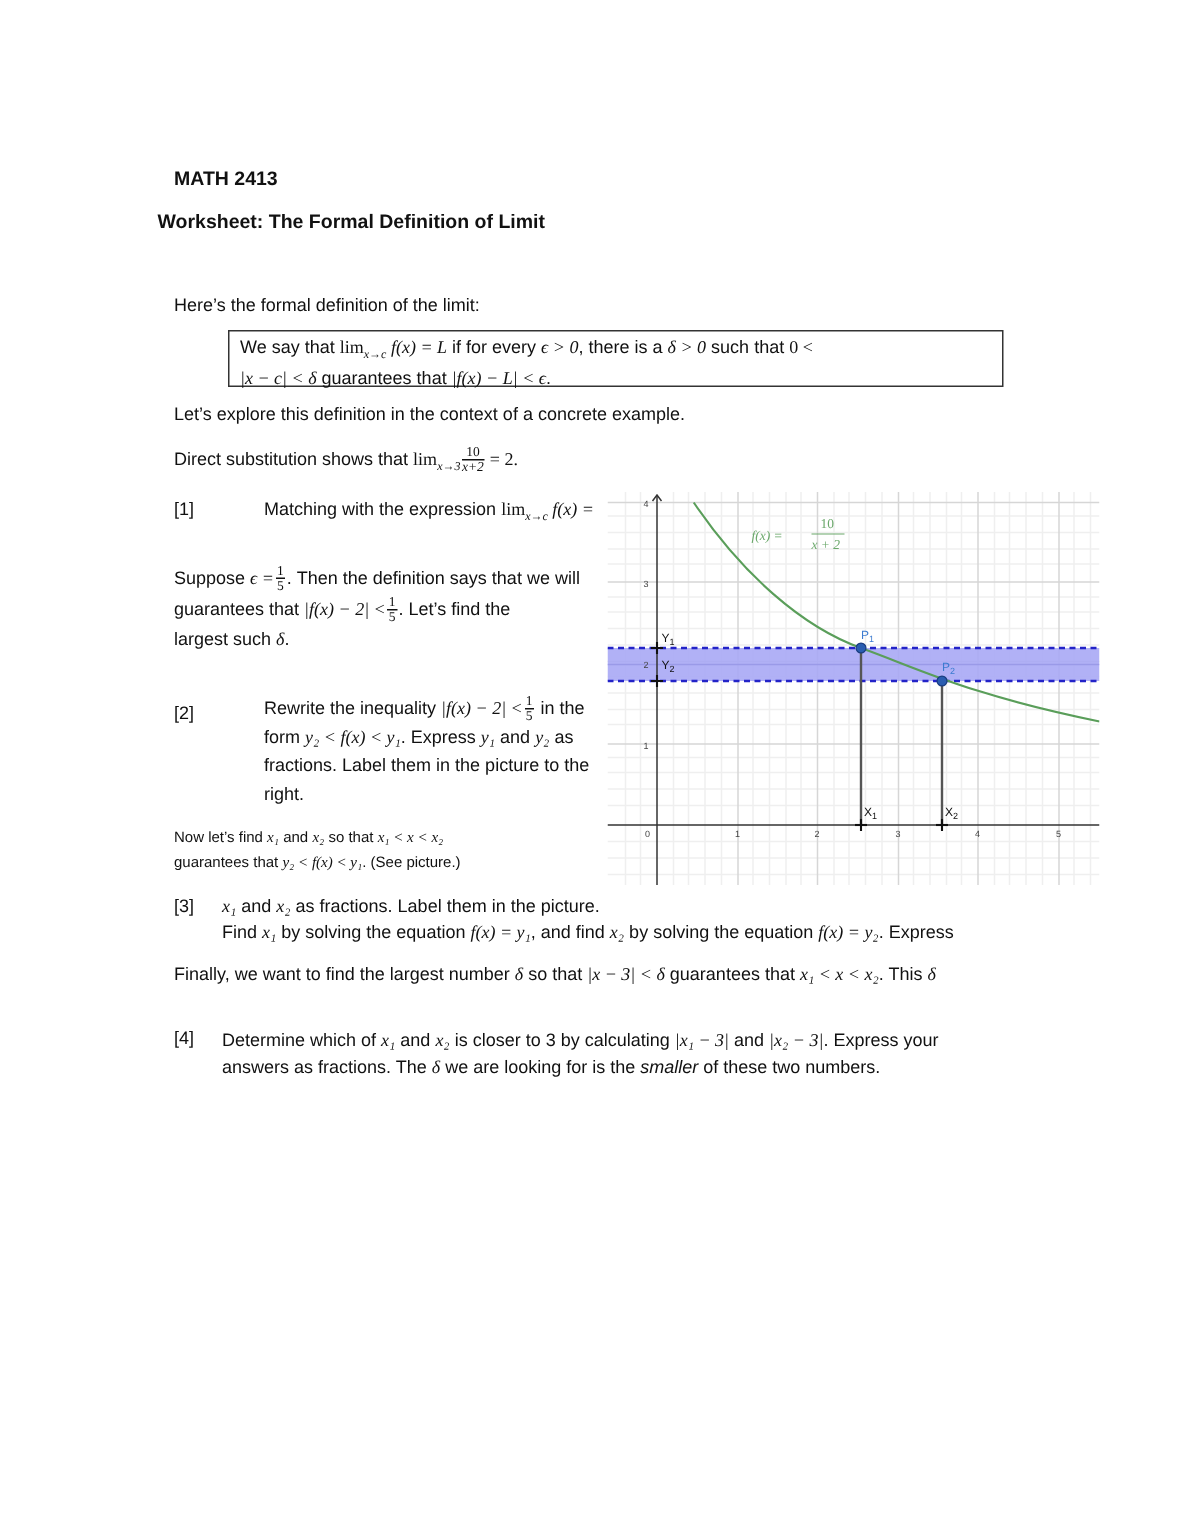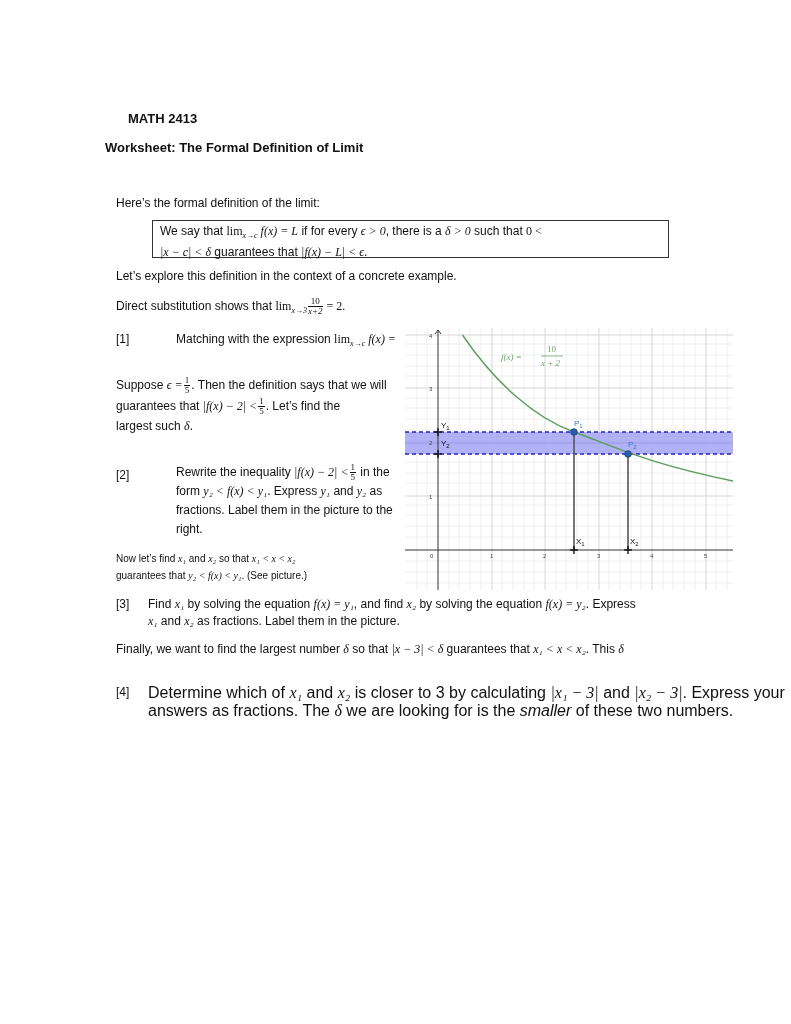--- a/index.html
+++ b/index.html
@@ -23,7 +23,7 @@
 </head>
 <body>
 
-<div class="abs bold" style="left:128px;top:111px;font-size:13px;">MATH 2413</div>
+<div class="abs bold" style="left:116px;top:111px;font-size:13px;">MATH 2413</div>
 <div class="abs bold" style="left:105px;top:140px;font-size:13px;">Worksheet: The Formal Definition of Limit</div>
 
 <div class="line" style="top:196px;">Here’s the formal definition of the limit:</div>

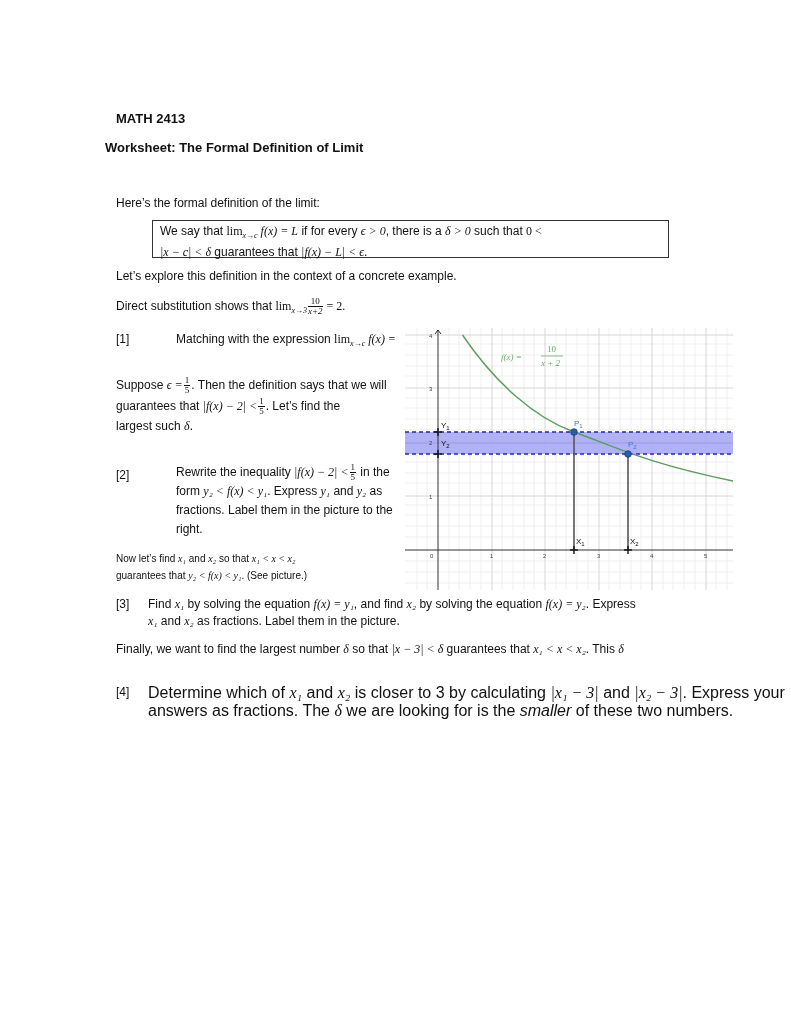--- a/index.html
+++ b/index.html
@@ -69,8 +69,8 @@
 
 <div class="num" style="top:597px;">[3]</div>
 <div class="abs" style="left:148px;top:596px;line-height:17px;white-space:nowrap;font-size:12px;">
+  <div><span class="math">x₁</span><span> and </span><span class="math">x₂</span><span> as fractions. Label them in the picture.</span></div>
   <div><span>Find </span><span class="math">x₁</span><span> by solving the equation </span><span class="math">f(x) = y₁</span><span>, and find </span><span class="math">x₂</span><span> by solving the equation </span><span class="math">f(x) = y₂</span><span>. Express</span></div>
-  <div><span class="math">x₁</span><span> and </span><span class="math">x₂</span><span> as fractions. Label them in the picture.</span></div>
 </div>
 
 <div class="abs" style="left:116px;top:640px;line-height:18px;white-space:nowrap;font-size:12px;">

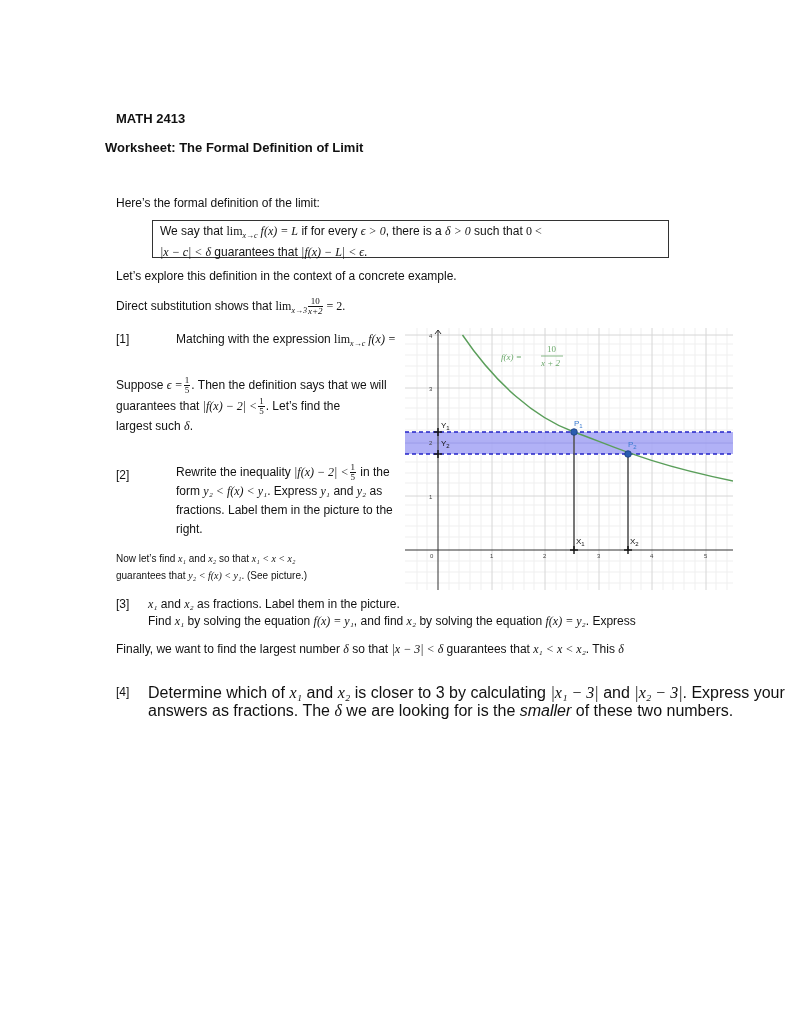--- a/index.html
+++ b/index.html
@@ -78,7 +78,7 @@
 </div>
 
 <div class="num" style="top:685px;">[4]</div>
-<div class="abs" style="left:148px;top:684px;line-height:18px;white-space:nowrap;font-size:16px;">
+<div class="abs" style="left:148px;top:684px;line-height:18px;white-space:nowrap;font-size:12px;">
   <div><span>Determine which of </span><span class="math">x₁</span><span> and </span><span class="math">x₂</span><span> is closer to 3 by calculating </span><span class="math">|x₁ − 3|</span><span> and </span><span class="math">|x₂ − 3|</span><span>. Express your</span></div>
   <div><span>answers as fractions. The </span><span class="math">δ</span><span> we are looking for is the </span><i>smaller</i><span> of these two numbers.</span></div>
 </div>

